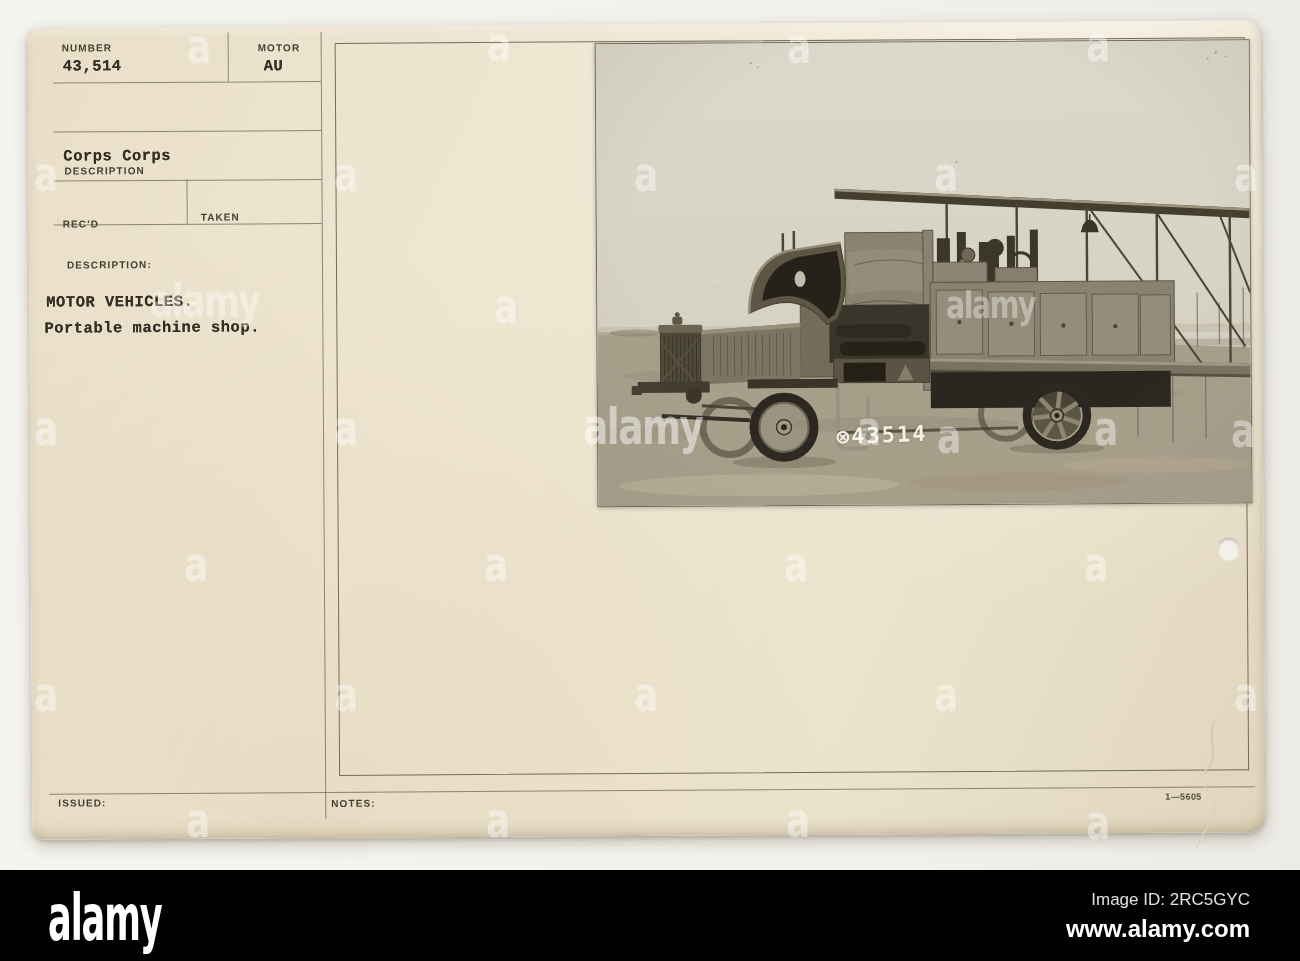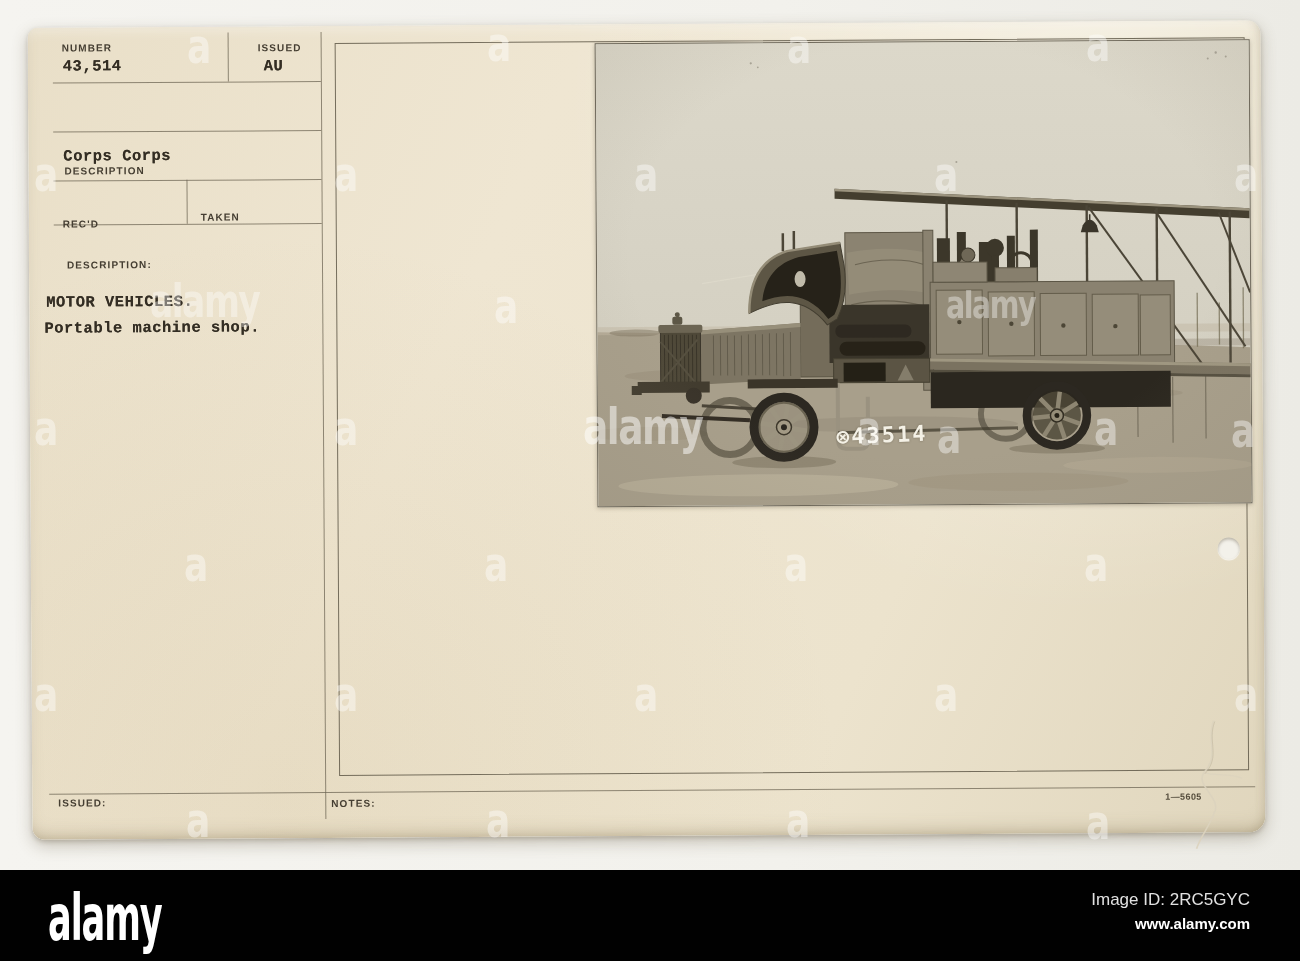--- a/index.html
+++ b/index.html
@@ -79,7 +79,7 @@
 
     <span class="lbl" style="left:34px;top:15px">NUMBER</span>
     <span class="typed" style="left:35px;top:30px">43,514</span>
-    <span class="lbl" style="left:230px;top:16px">ISSUED</span>
+    <span class="lbl" style="left:230px;top:16px">MOTOR</span>
     <span class="typed" style="left:236px;top:31px">AU</span>
     <span class="typed" style="left:35px;top:120px">Corps Corps</span>
     <span class="lbl" style="left:36px;top:138px">DESCRIPTION</span>

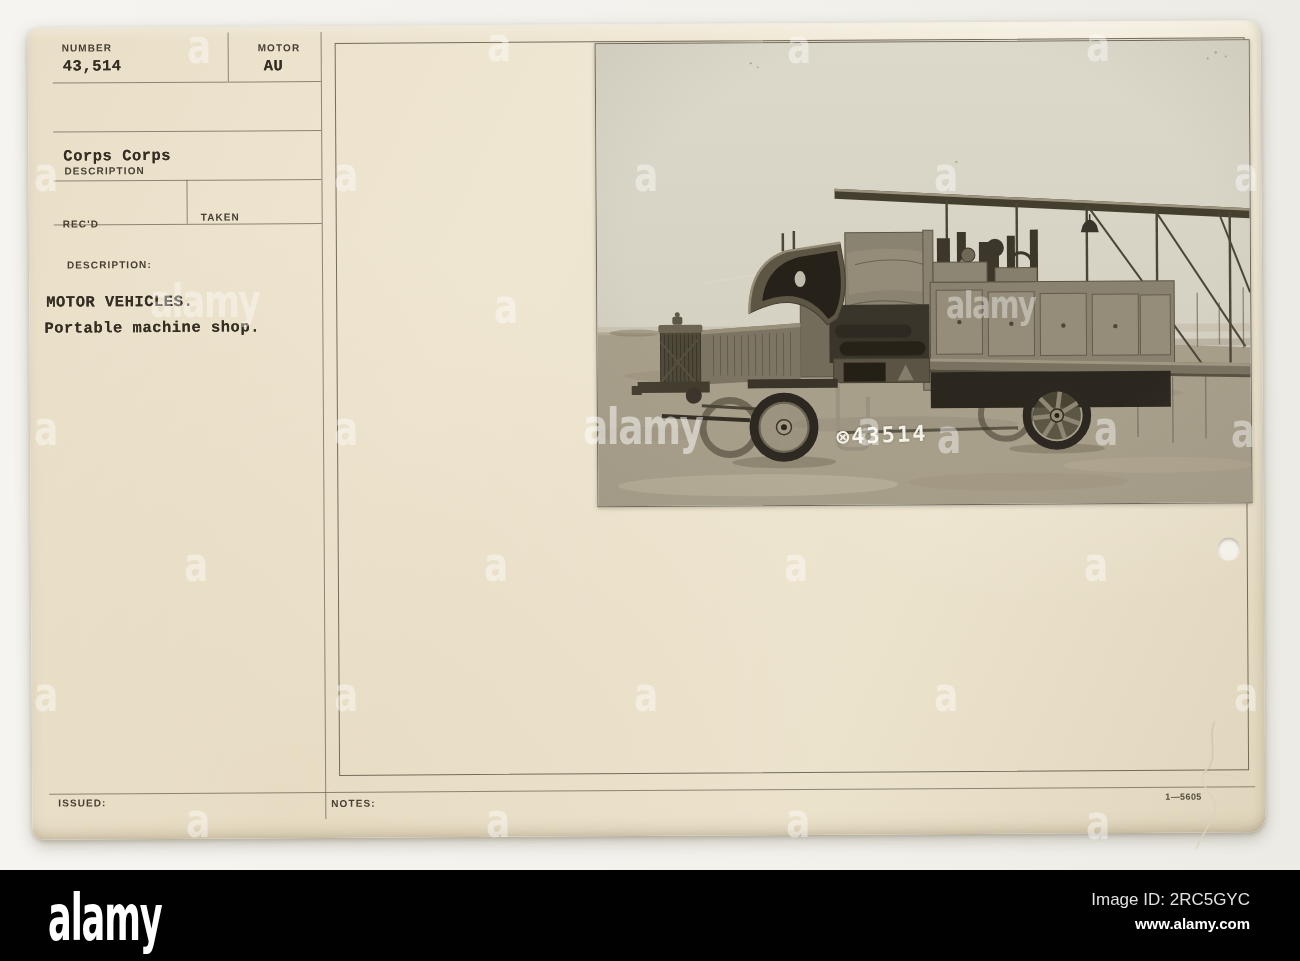--- a/index.html
+++ b/index.html
@@ -58,7 +58,7 @@
         letter-spacing:-2px;line-height:1;font-family:"DejaVu Sans",sans-serif;
         transform:scaleX(.55);transform-origin:left top;}
   .image-id{position:absolute;right:50px;top:20px;color:#e2e2e2;font-size:17px;white-space:nowrap;}
-  .url{position:absolute;right:50px;top:45px;color:#ffffff;font-size:15px;font-weight:bold;white-space:nowrap;}
+  .url{position:absolute;right:50px;top:45px;color:#ffffff;font-size:24px;font-weight:bold;white-space:nowrap;}
 </style>
 </head>
 <body>

